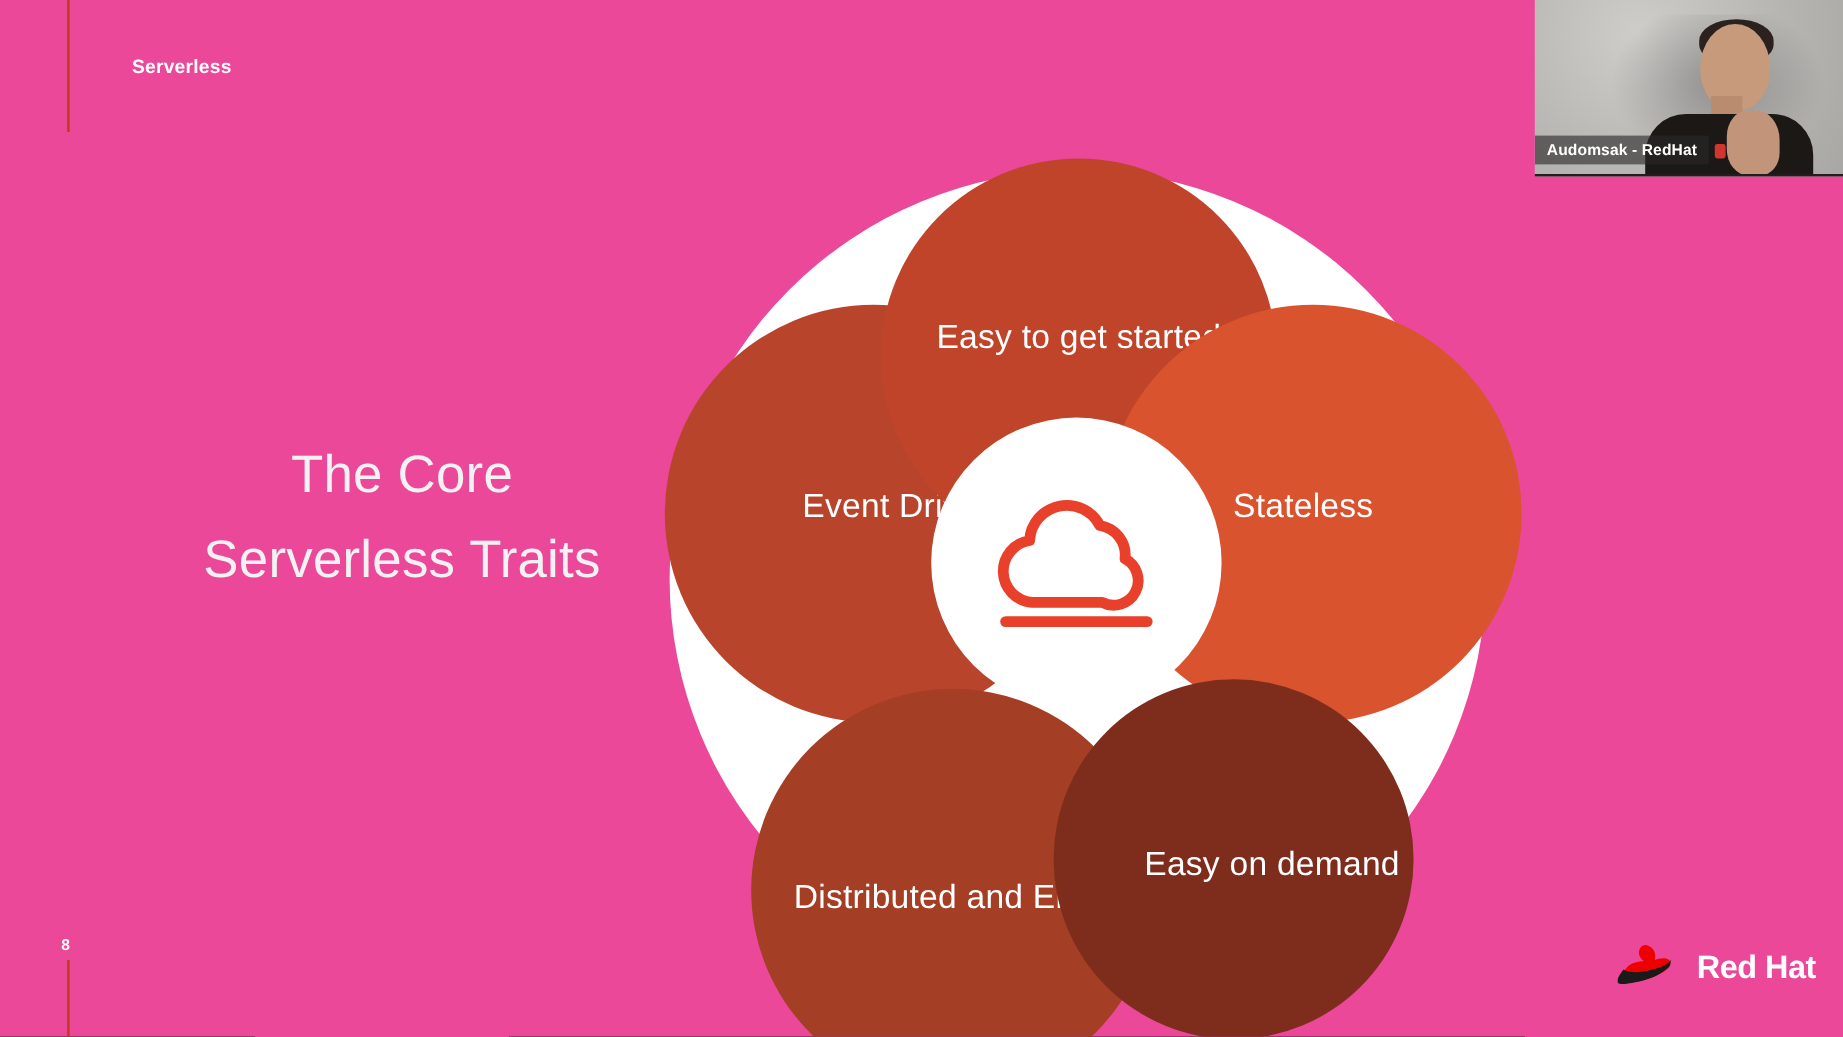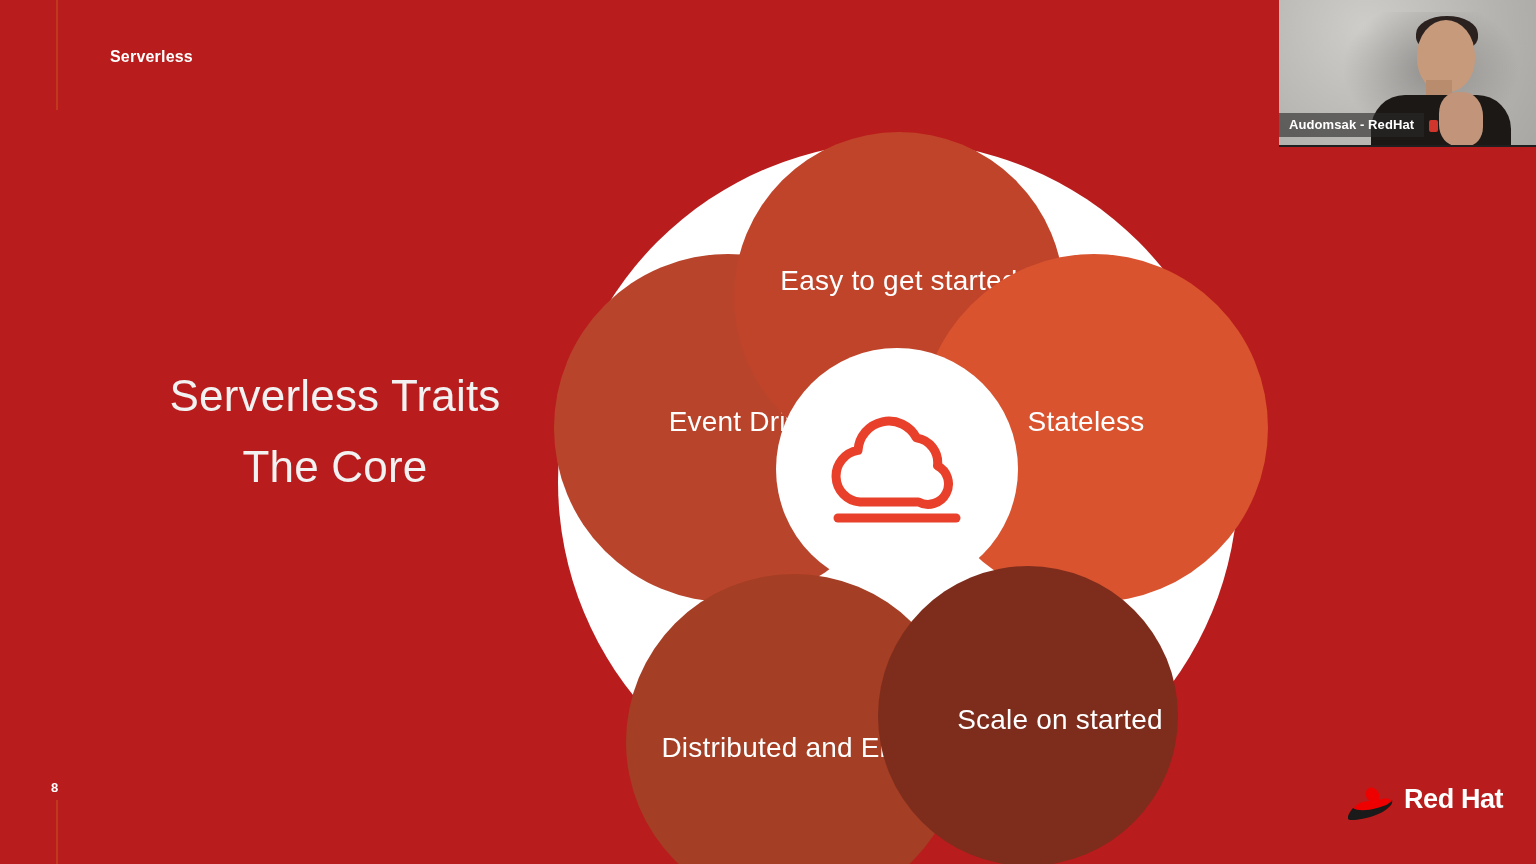--- a/index.html
+++ b/index.html
@@ -11,7 +11,7 @@
     position: relative;
     width: 1536px;
     height: 864px;
-    background: #b91c1c;
+    background: #ec4899;
     overflow: hidden;
     font-family: "Liberation Sans", sans-serif;
   }

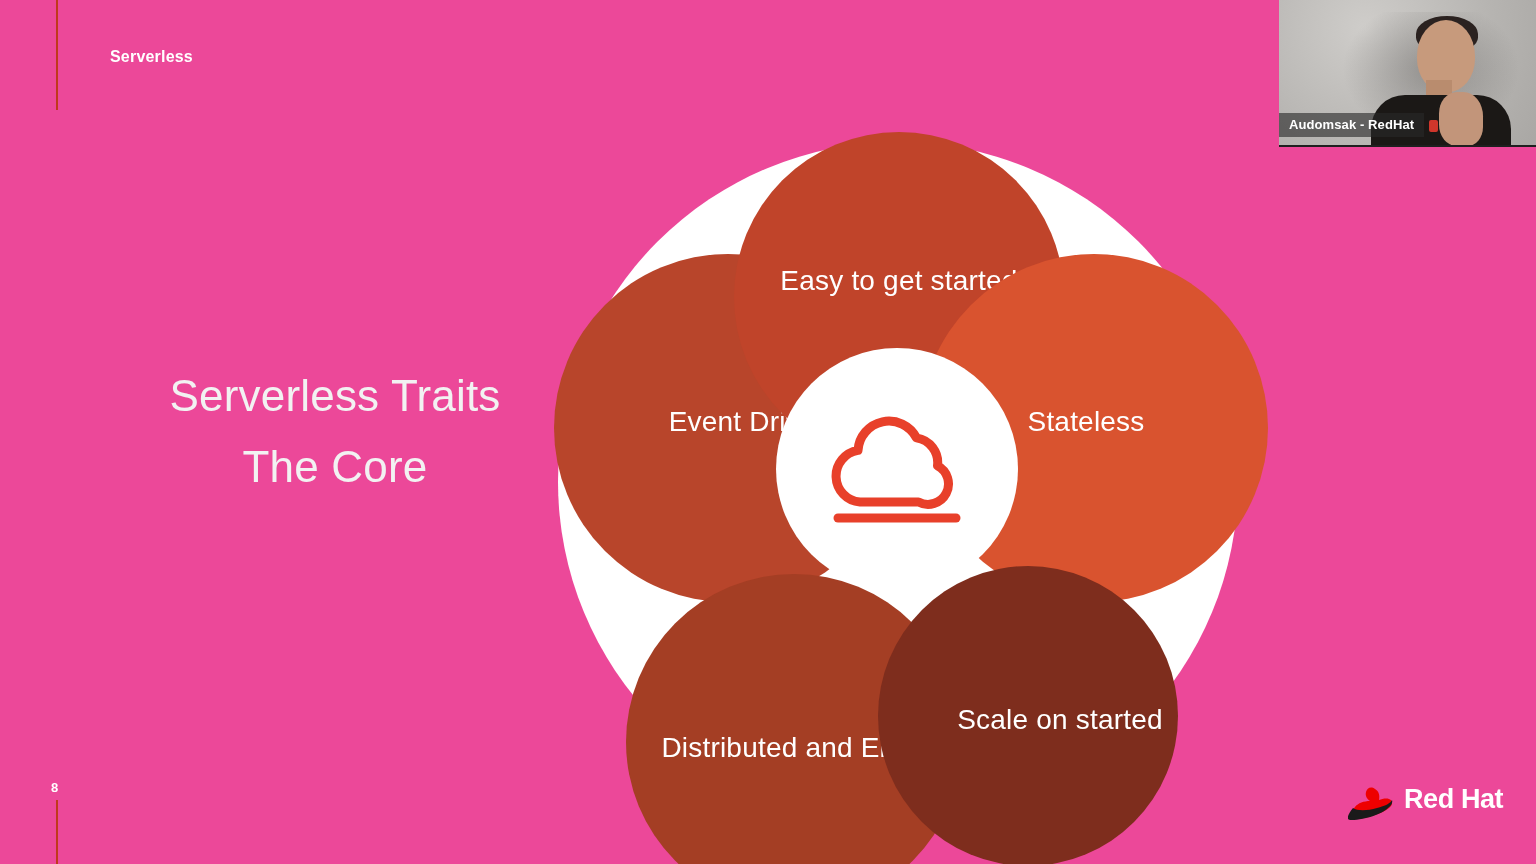--- a/index.html
+++ b/index.html
@@ -252,8 +252,8 @@
   <div class="header-title">Serverless</div>
 
   <div class="headline">
+    <div>The Core</div>
     <div>Serverless Traits</div>
-    <div>The Core</div>
   </div>
 
   <div class="venn">

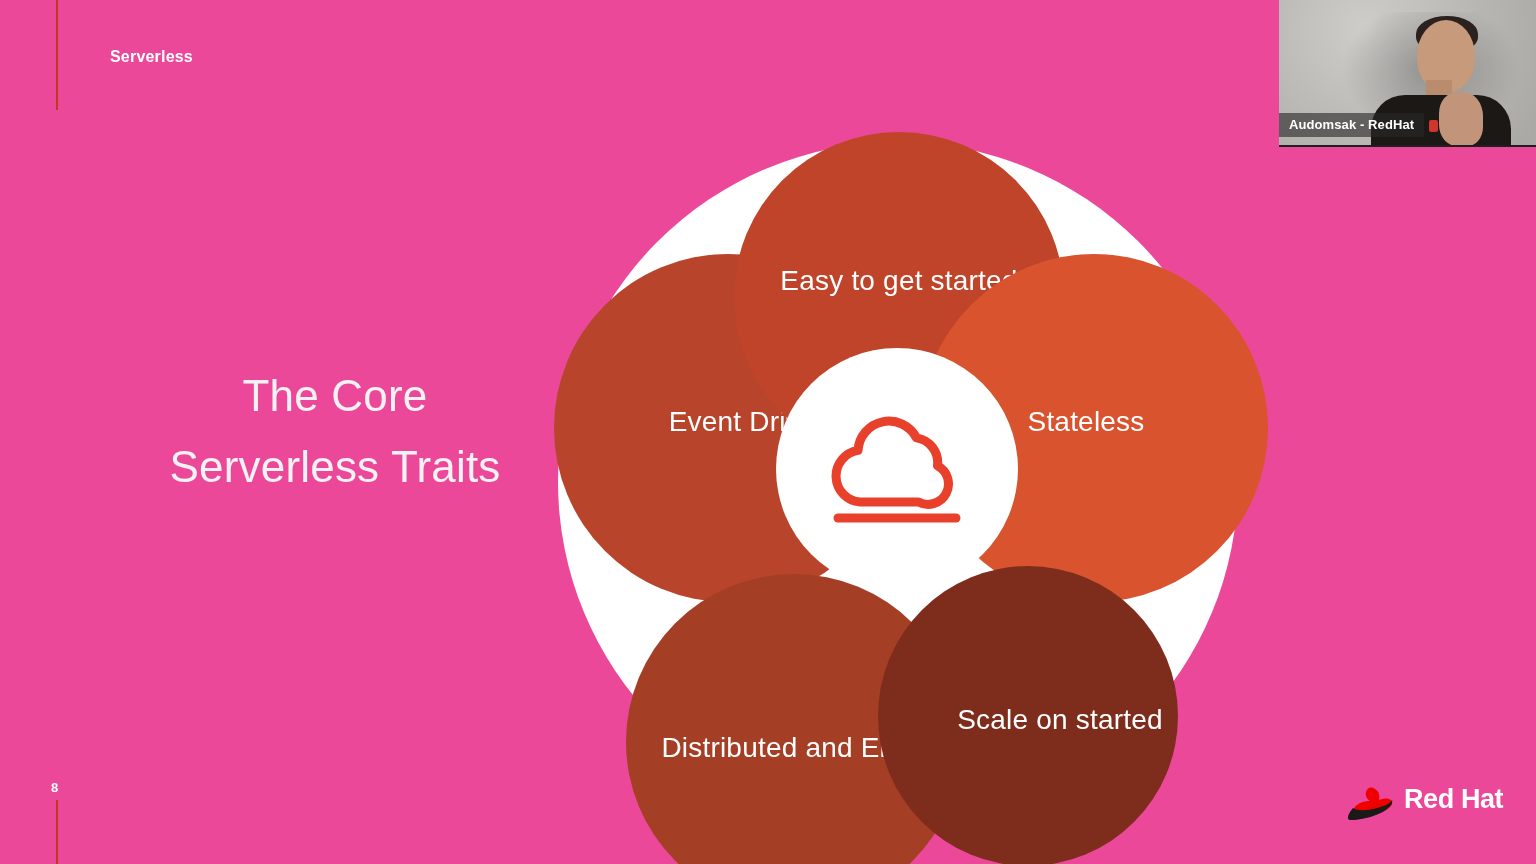--- a/index.html
+++ b/index.html
@@ -276,7 +276,7 @@
     </div>
 
     <div class="lobe lobe-bottomright">
-      <span class="lobe-label">Scale on started</span>
+      <span class="lobe-label">Easy on demand</span>
     </div>
 
     <div class="venn-center">

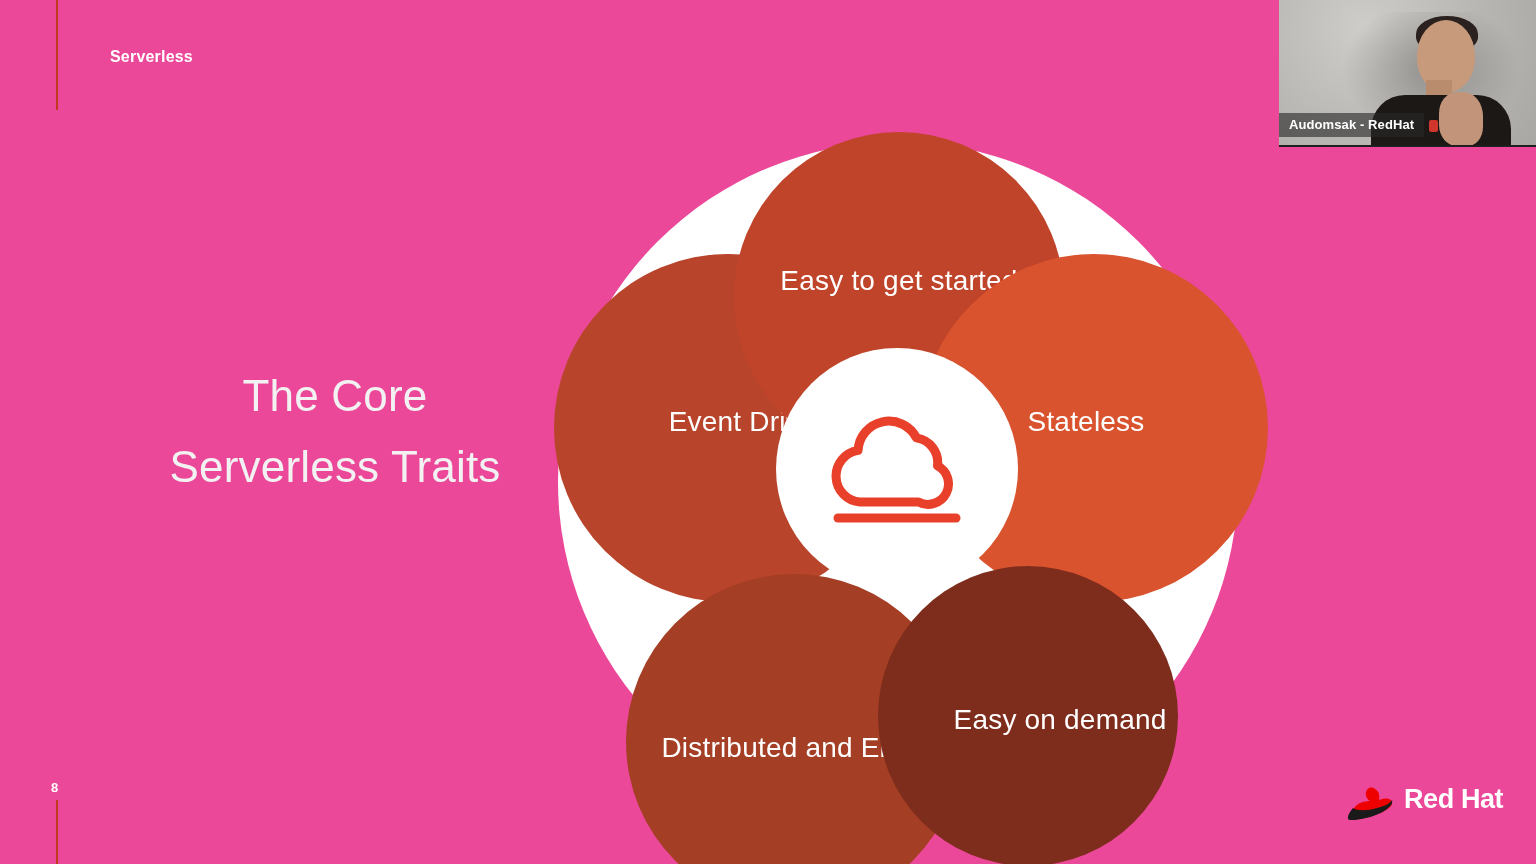--- a/index.html
+++ b/index.html
@@ -59,8 +59,8 @@
     left: 1348px;
     top: 786px;
     display: flex;
-    align-items: flex-start;
-    gap: 10px;
+    align-items: flex-end;
+    gap: 20px;
   }
   .brand-hat { display: block; }
   .brand-wordmark {

